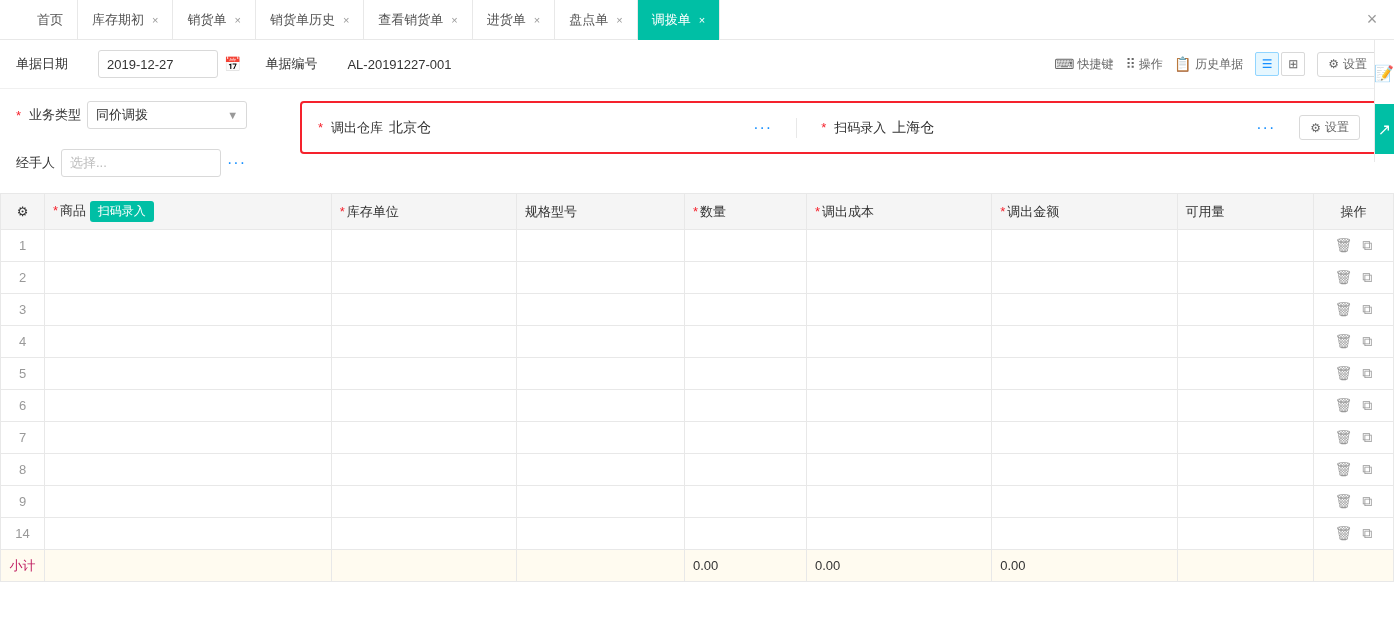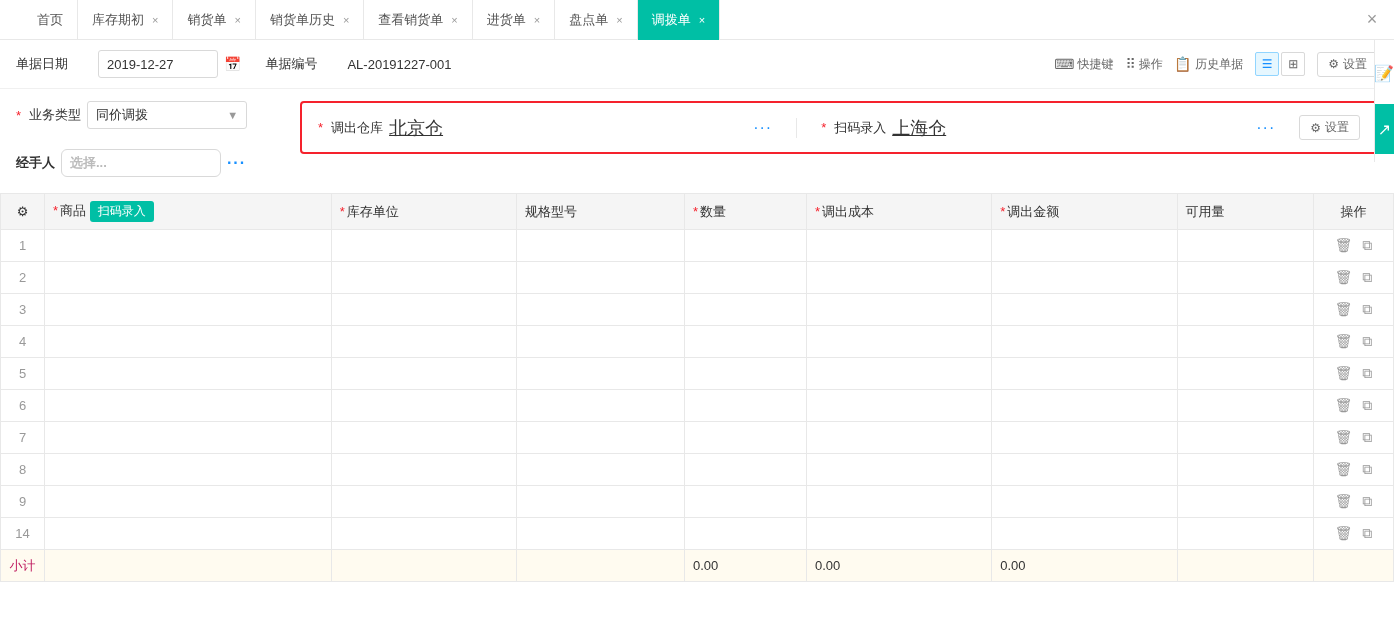--- a/index.html
+++ b/index.html
@@ -179,8 +179,7 @@
     }
     .warehouse-value {
       color: #333;
-      font-size: 18px;
-      text-decoration: underline;
+      font-size: 14px;
     }
     .divider-v {
       width: 1px;

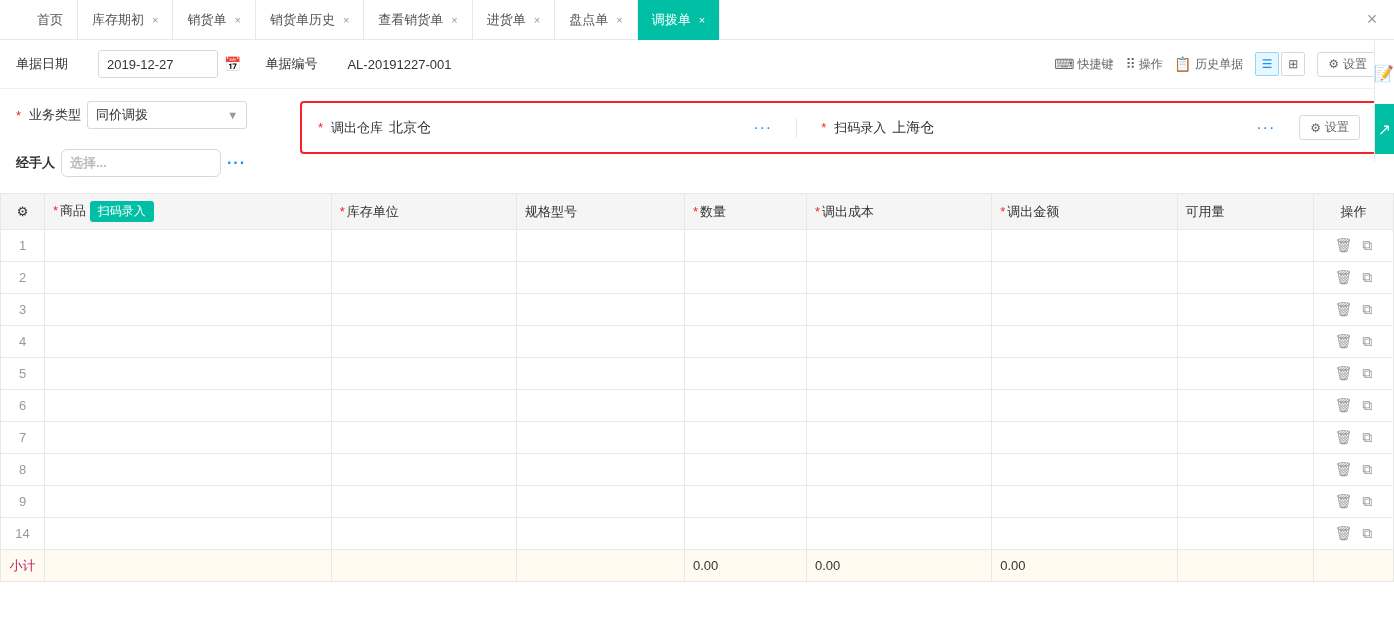--- a/index.html
+++ b/index.html
@@ -193,7 +193,6 @@
       align-items: flex-start;
       gap: 16px;
       margin-bottom: 4px;
-      font-weight: bold;
     }
     .placeholder-text { color: #bbb; }
 

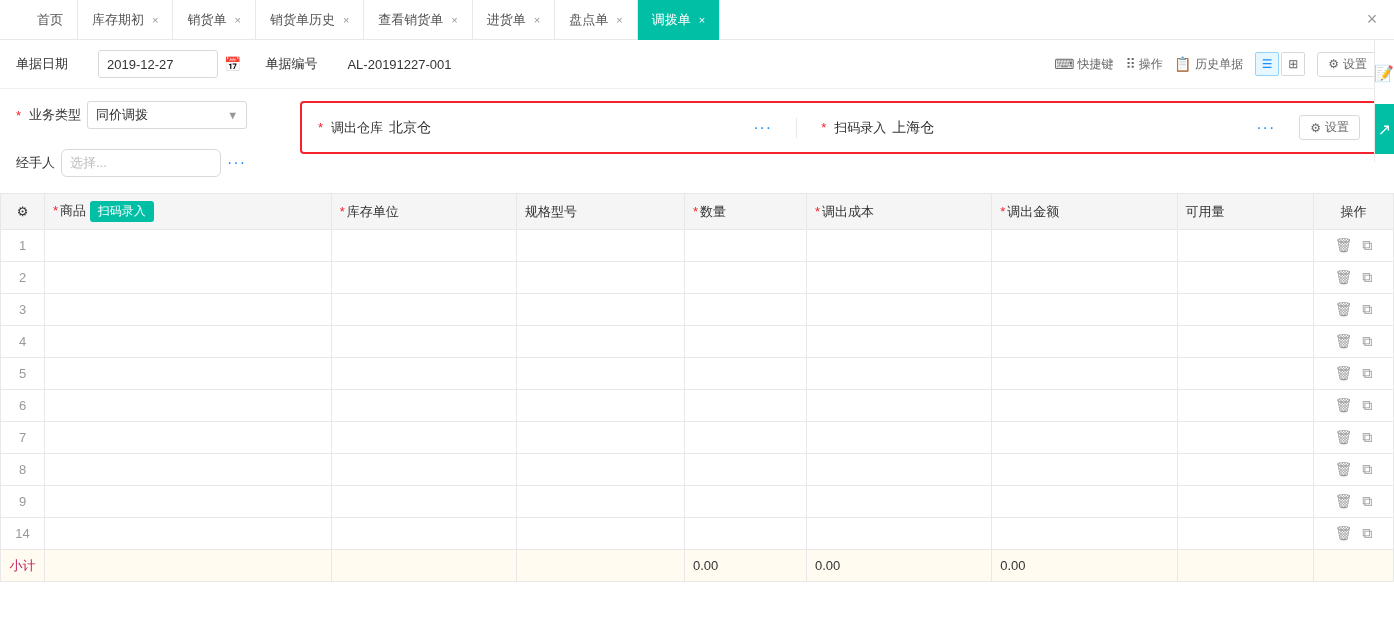--- a/index.html
+++ b/index.html
@@ -382,7 +382,7 @@
         <div class="form-row2">
           <div class="field-group">
             <span class="field-label">经手人</span>
-            <div class="field-input field-select" style="min-width:160px;border-radius:6px;">
+            <div class="field-input field-select" style="min-width:160px;">
               <span class="placeholder-text">选择...</span>
             </div>
             <span class="dots-btn">···</span>

